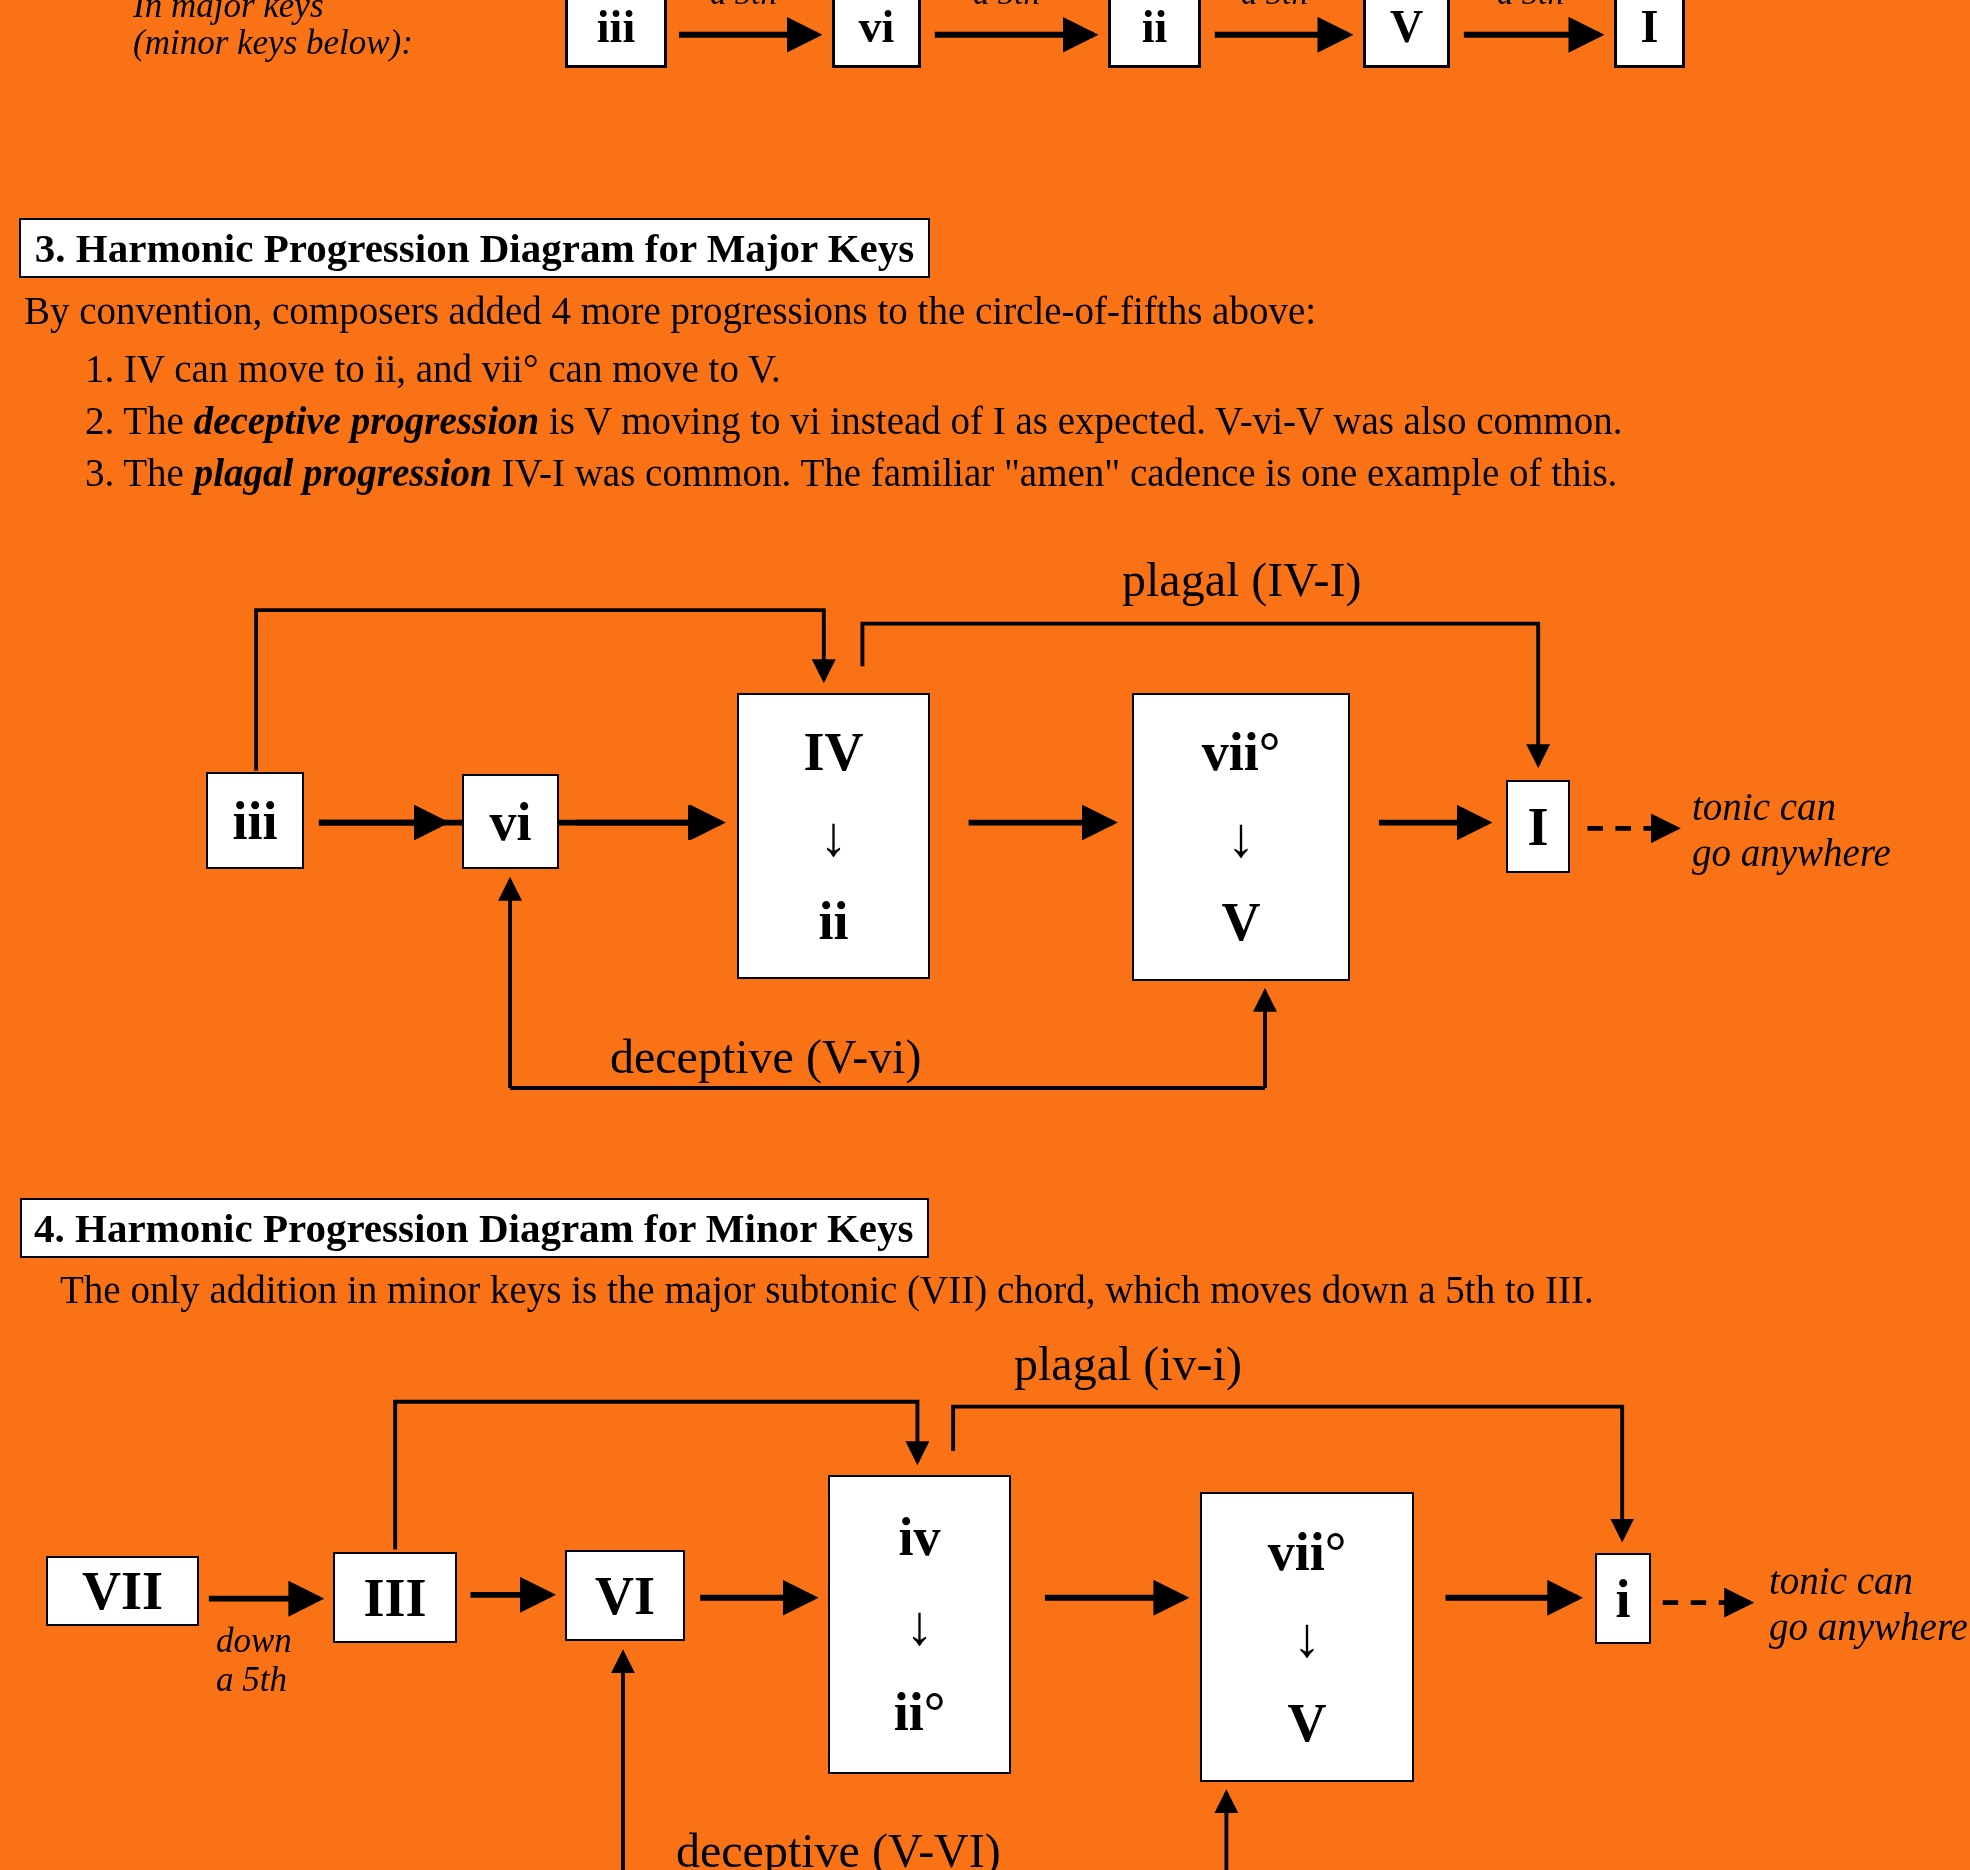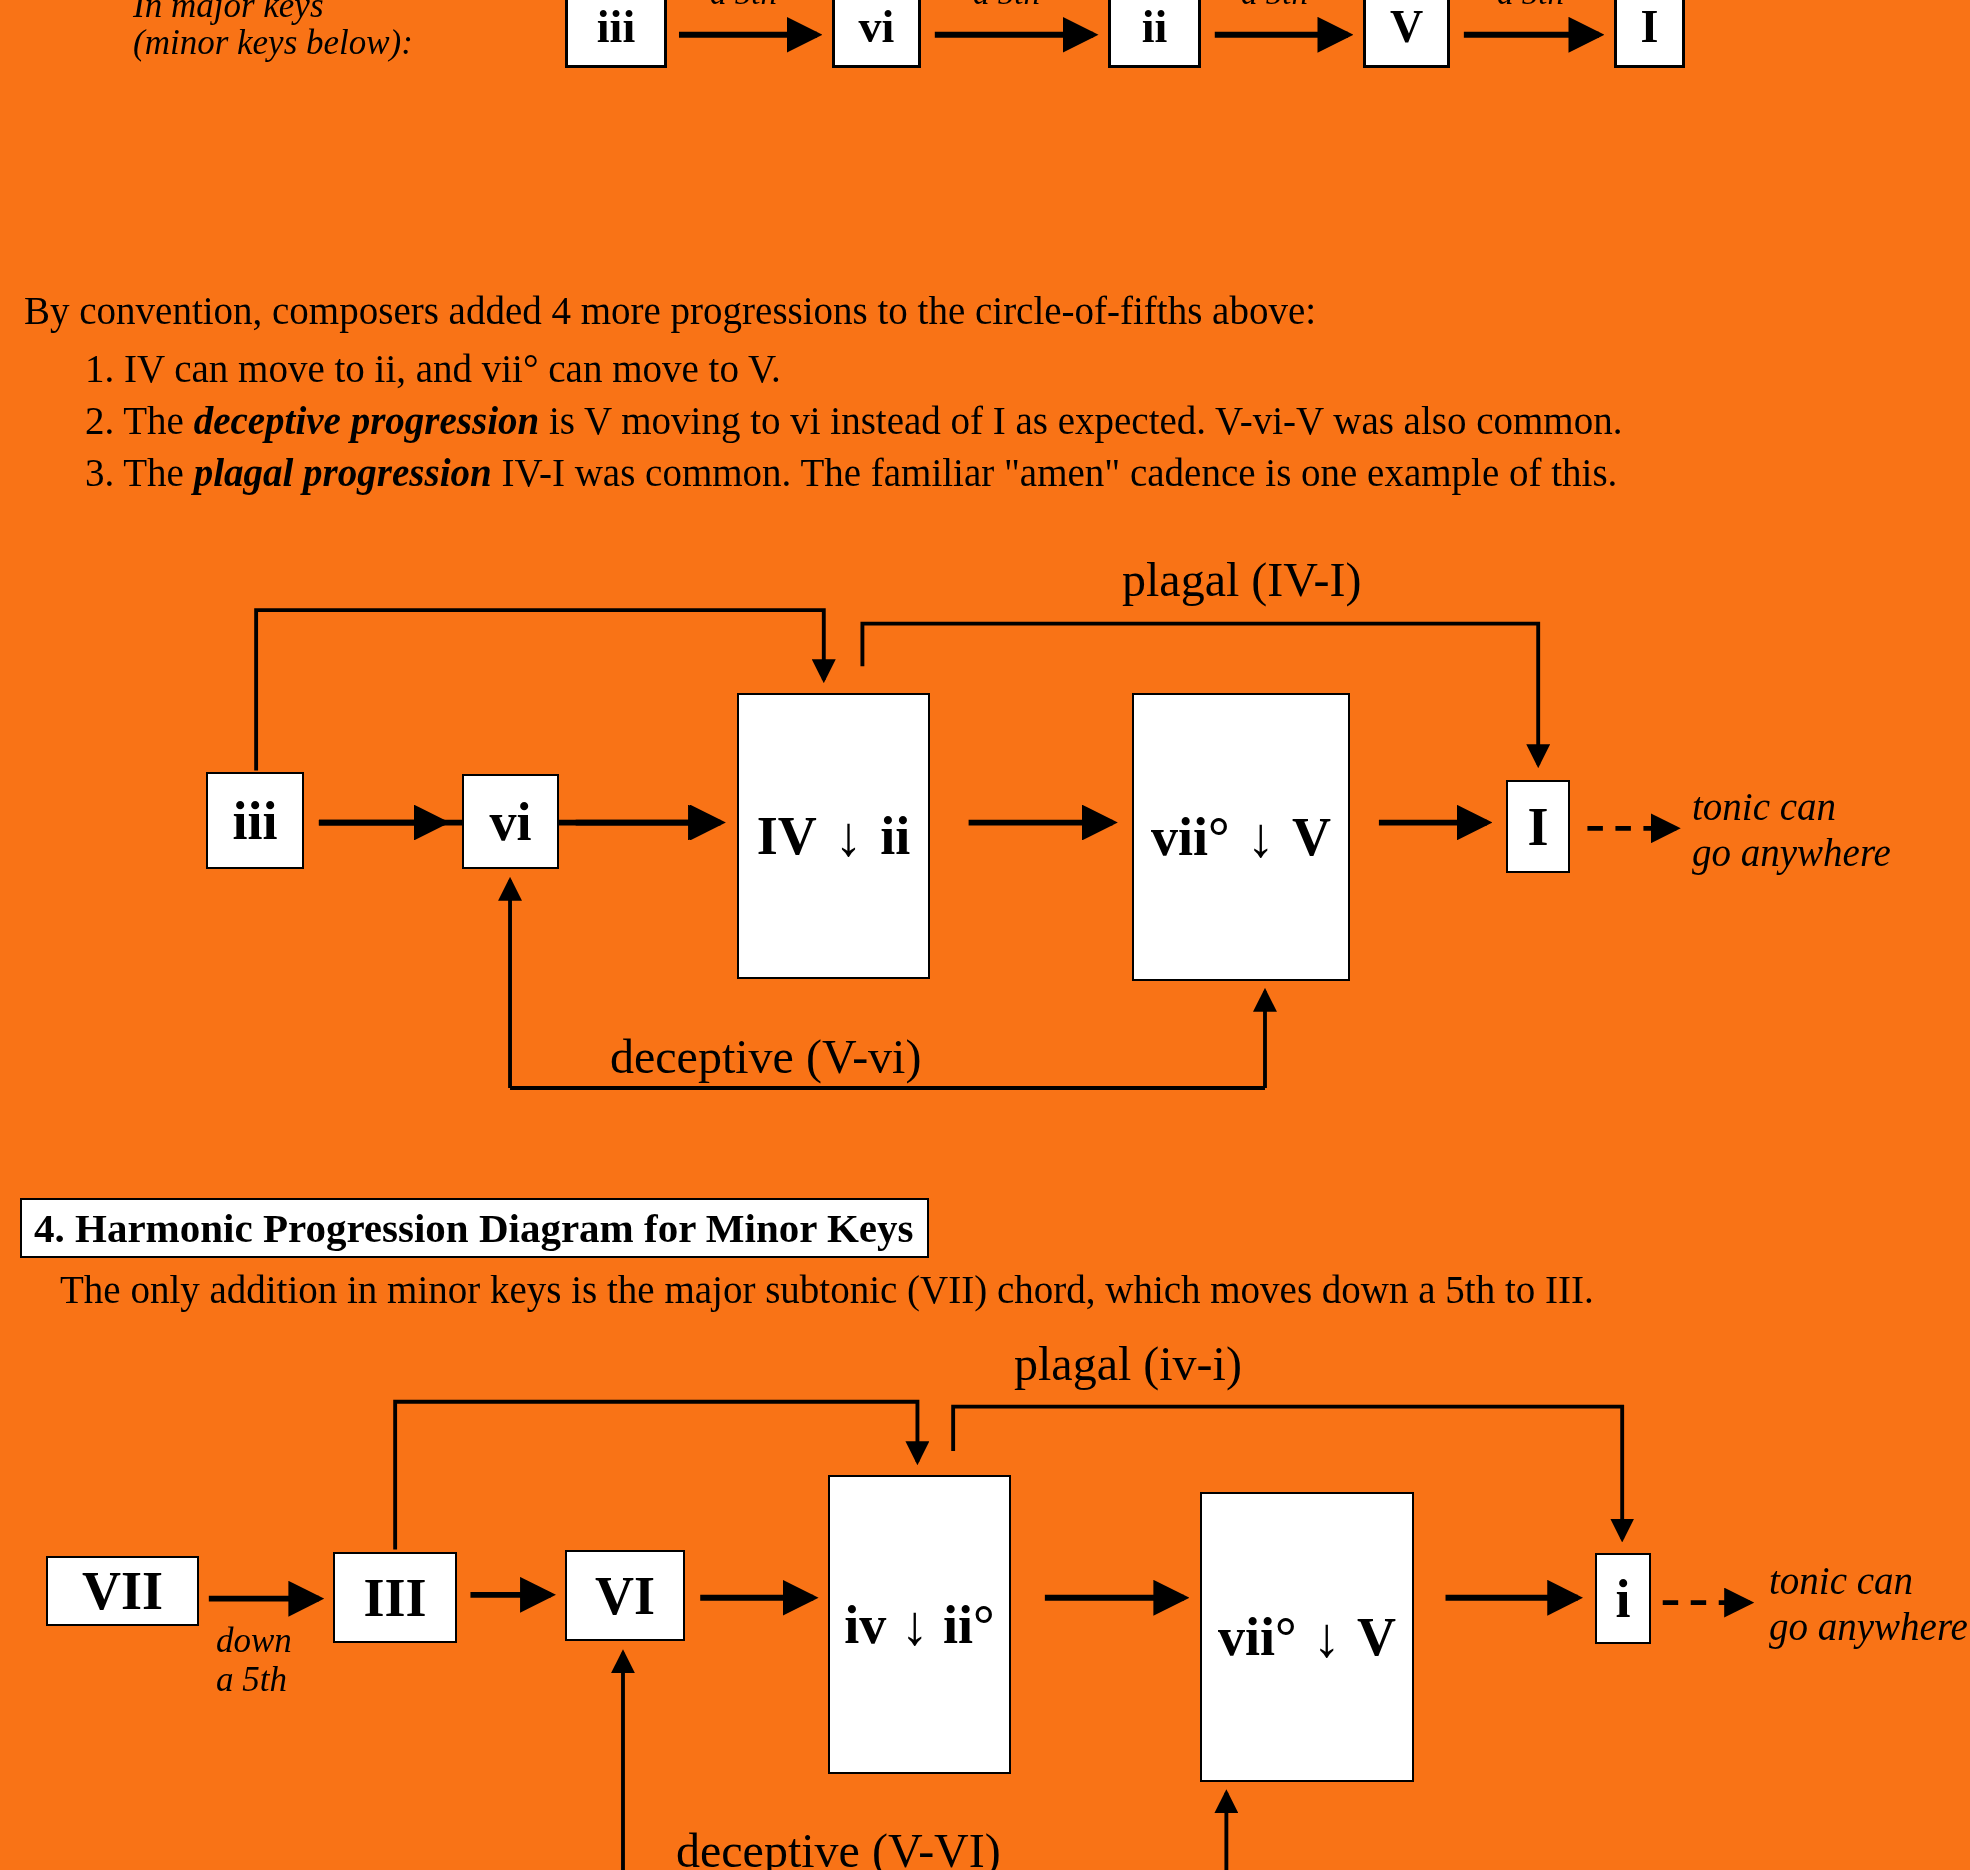--- a/index.html
+++ b/index.html
@@ -117,6 +117,7 @@
     <span class="chord-md">I</span>
   </div>
 
+  <div class="heading-box" style="left:19.3px; top:218px;">3. Harmonic Progression Diagram for Major Keys</div>
 
   <div class="body-text abs" style="left:24px; top:288px;">By convention, composers added 4 more progressions to the circle-of-fifths above:</div>
 

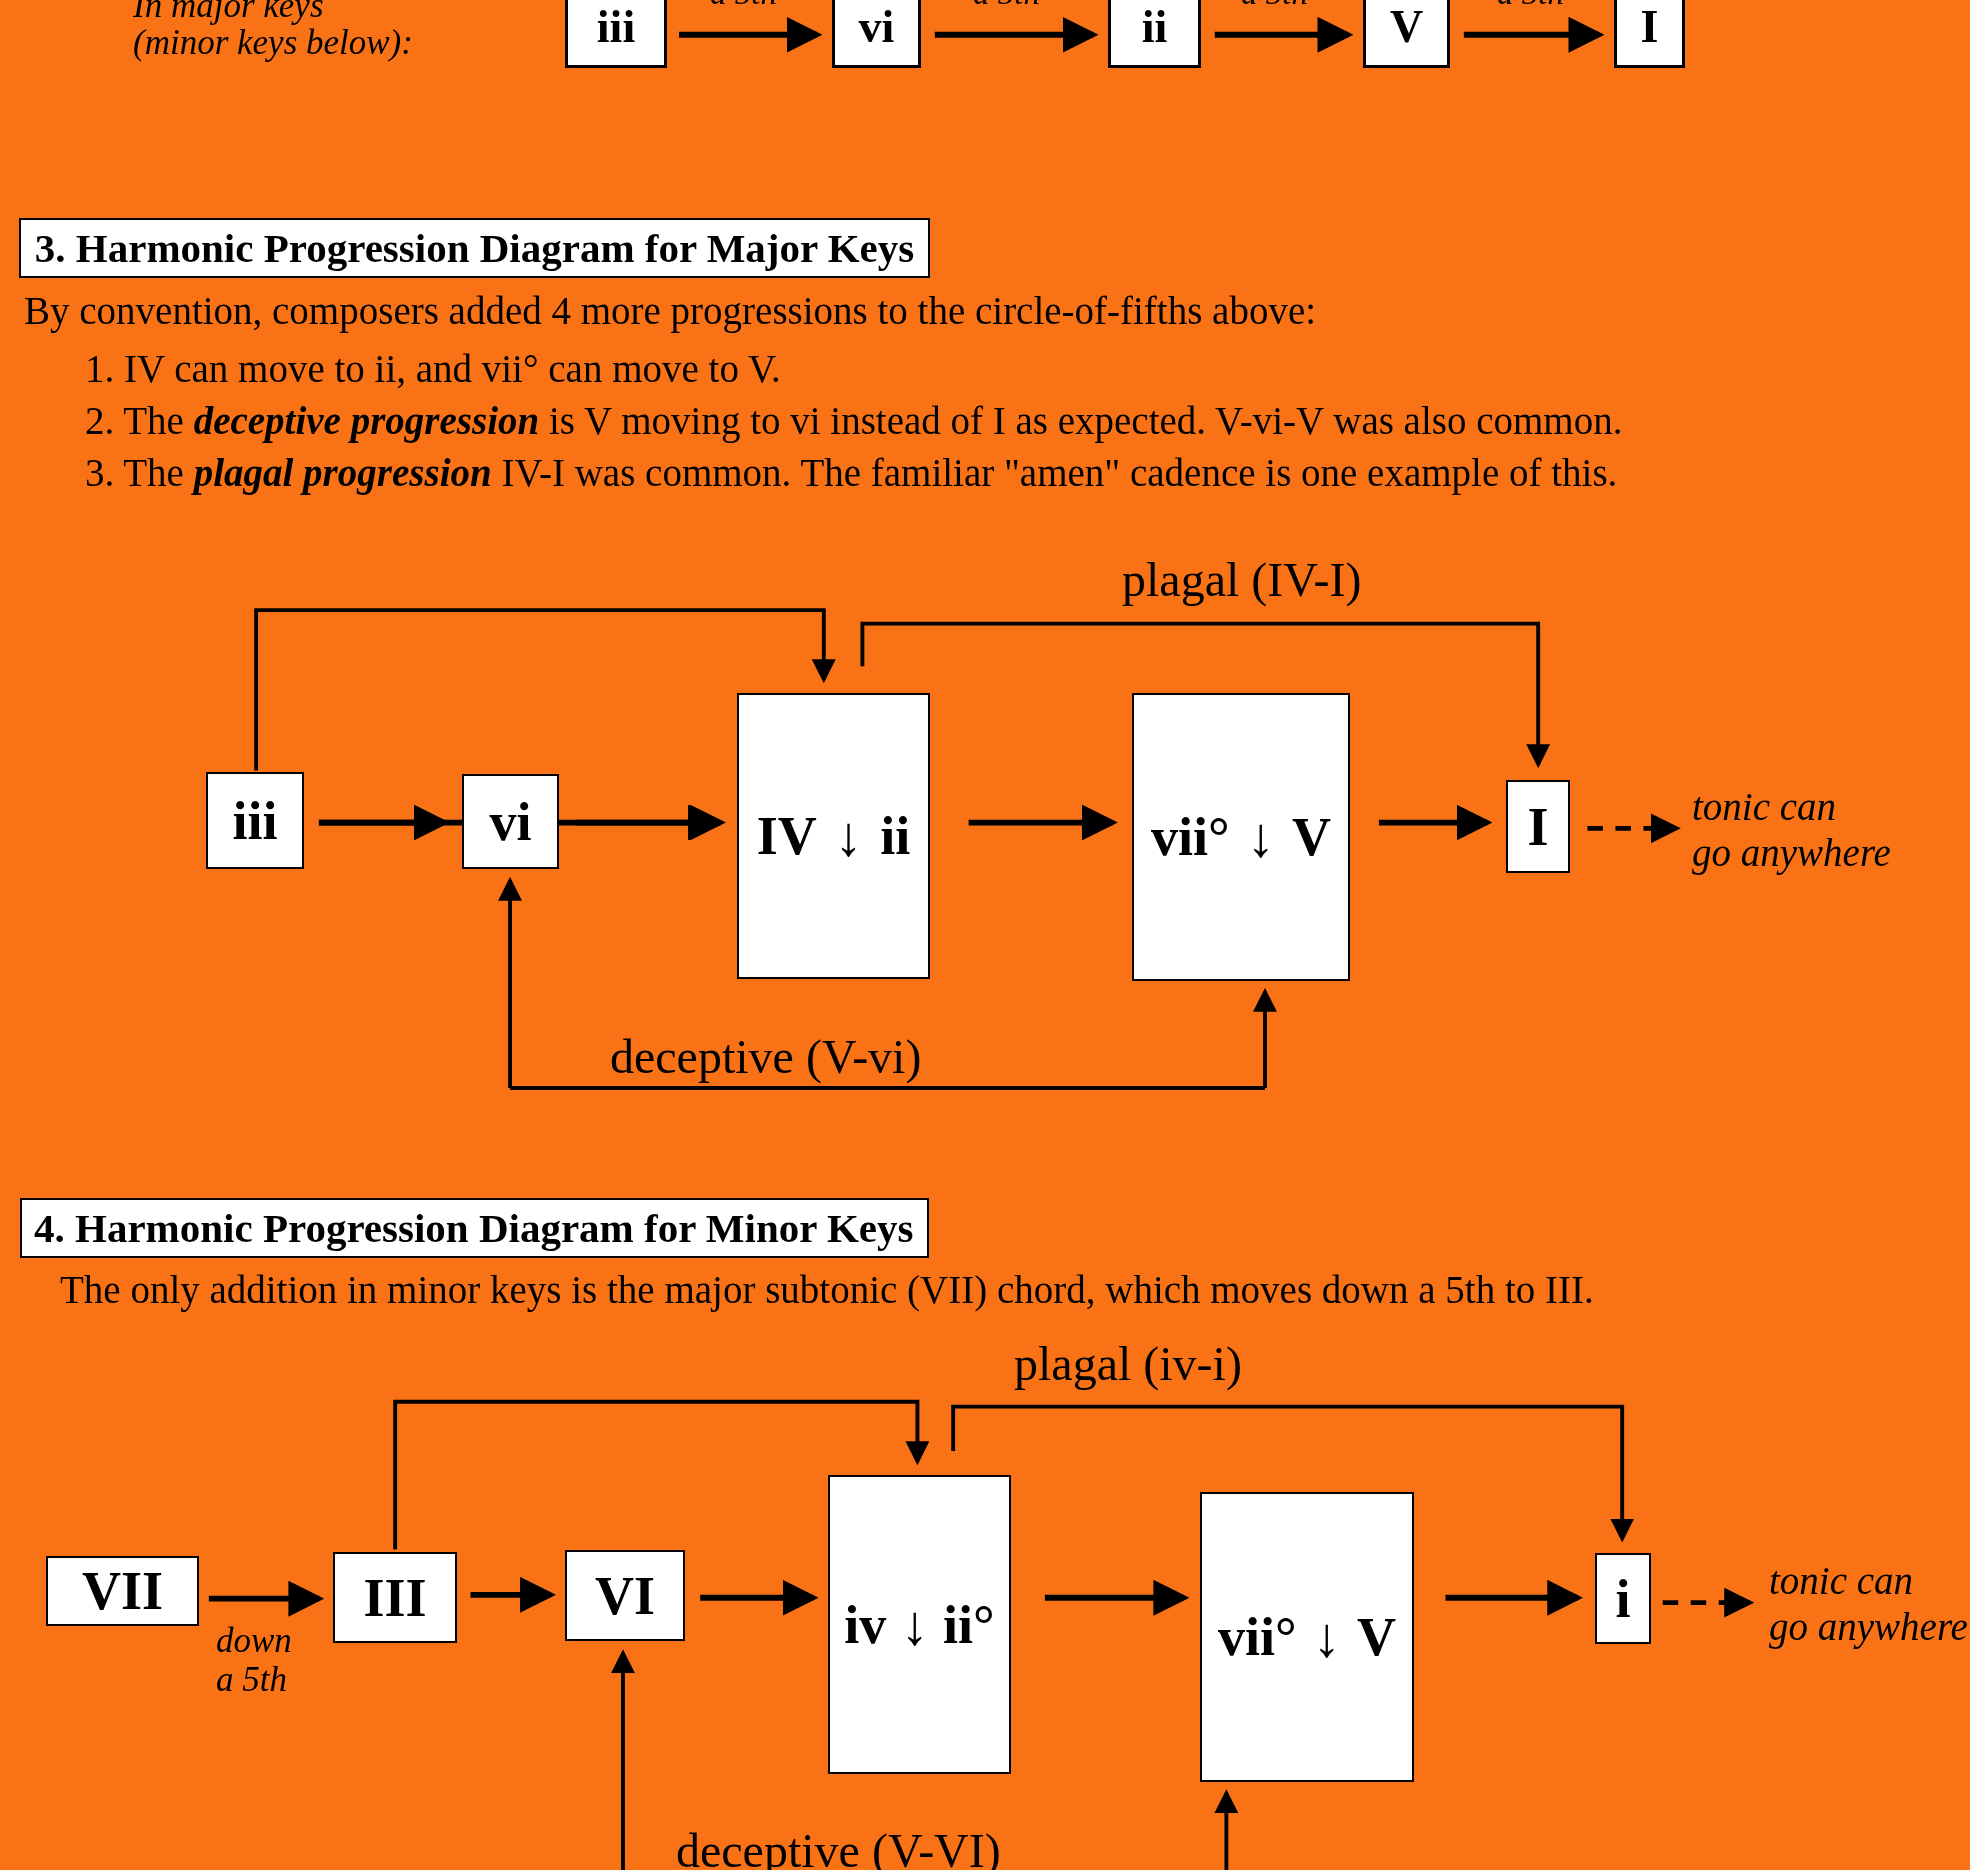--- a/index.html
+++ b/index.html
@@ -17,7 +17,7 @@
     font-weight:bold;
   }
   .box.thick { border-width:3.9px; }
-  .box.tall { flex-direction:row; justify-content:space-evenly; }
+  .box.tall { flex-direction:column; justify-content:space-evenly; }
   .chord-lg { font-size:54px; font-weight:bold; line-height:1; }
   .chord-md { font-size:46px; font-weight:bold; line-height:1; }
   .downglyph { font-size:56px; font-weight:normal; line-height:1; }

